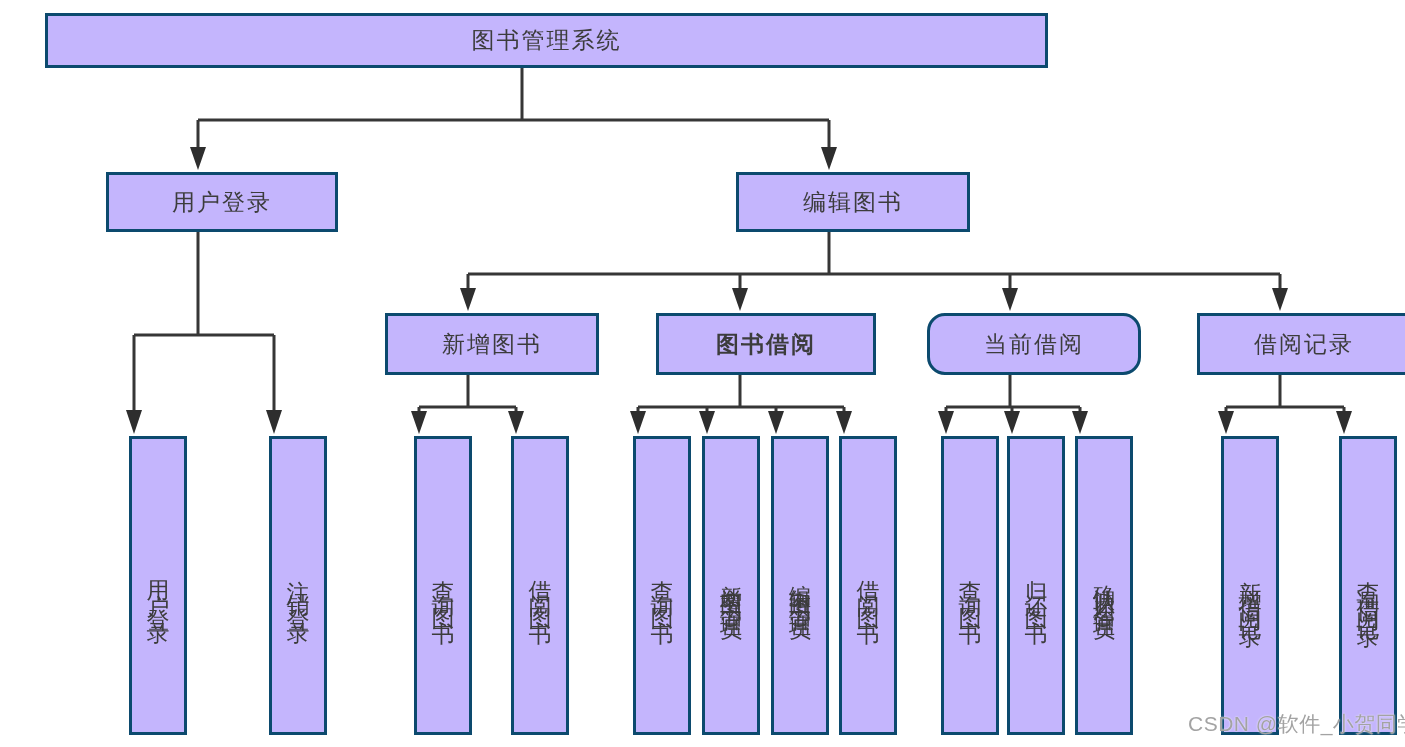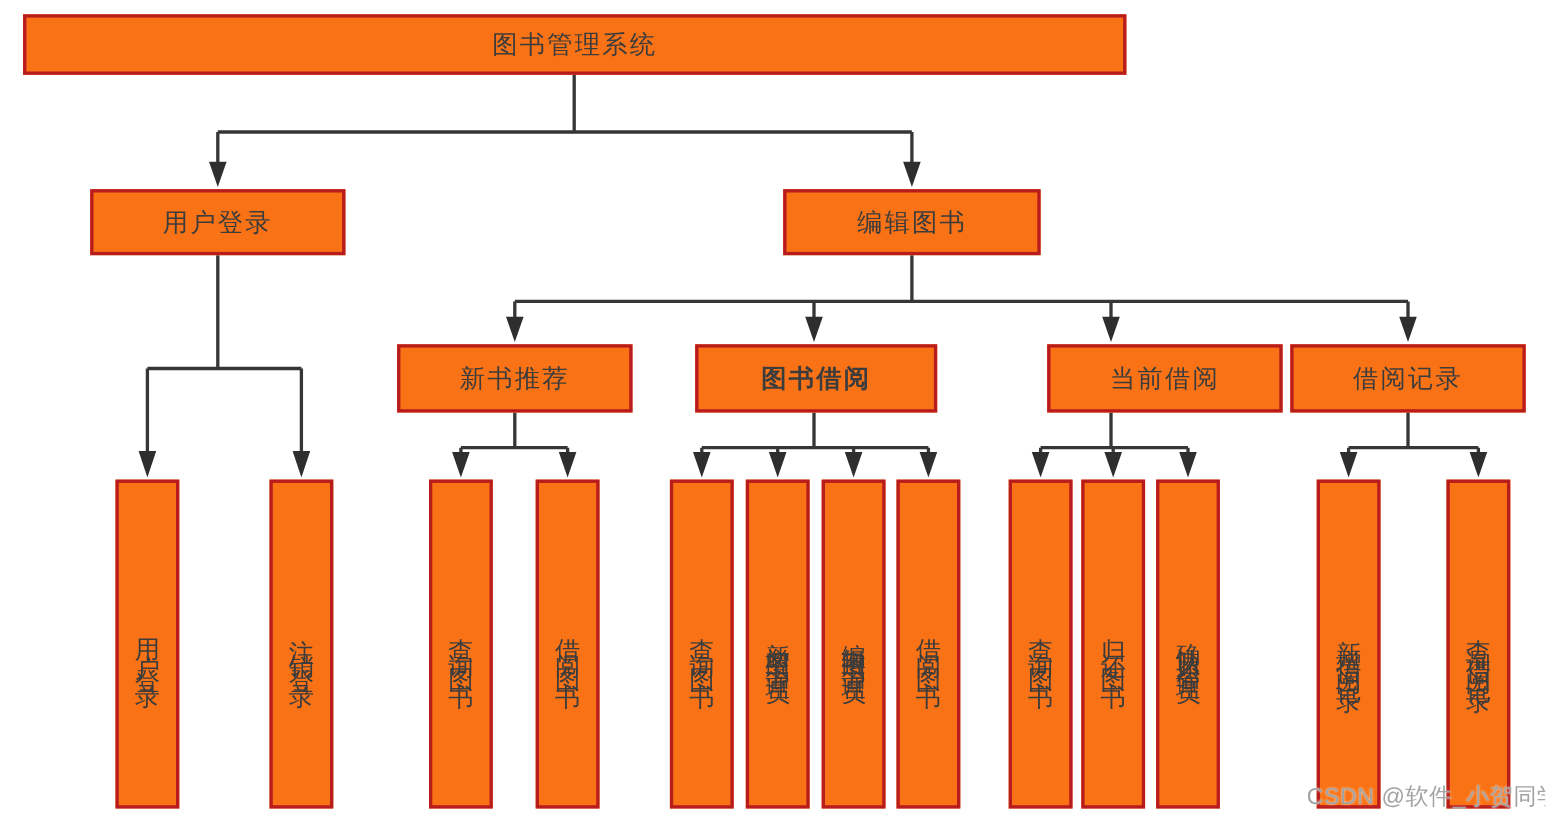--- a/index.html
+++ b/index.html
@@ -10,9 +10,10 @@
   svg.wires { position:absolute; left:0; top:0; width:1405px; height:747px; }
   .node {
     position:absolute; box-sizing:border-box;
-    border:3px solid #b91c1c; background:#f97316;
+    border:3px solid #0c4a6e; background:#c4b5fd;
     display:flex; align-items:center; justify-content:center;
     color:#3c3c3c;
+    margin-left:24px;
   }
   .h  { font-size:23px; letter-spacing:2px; }
   .v  {

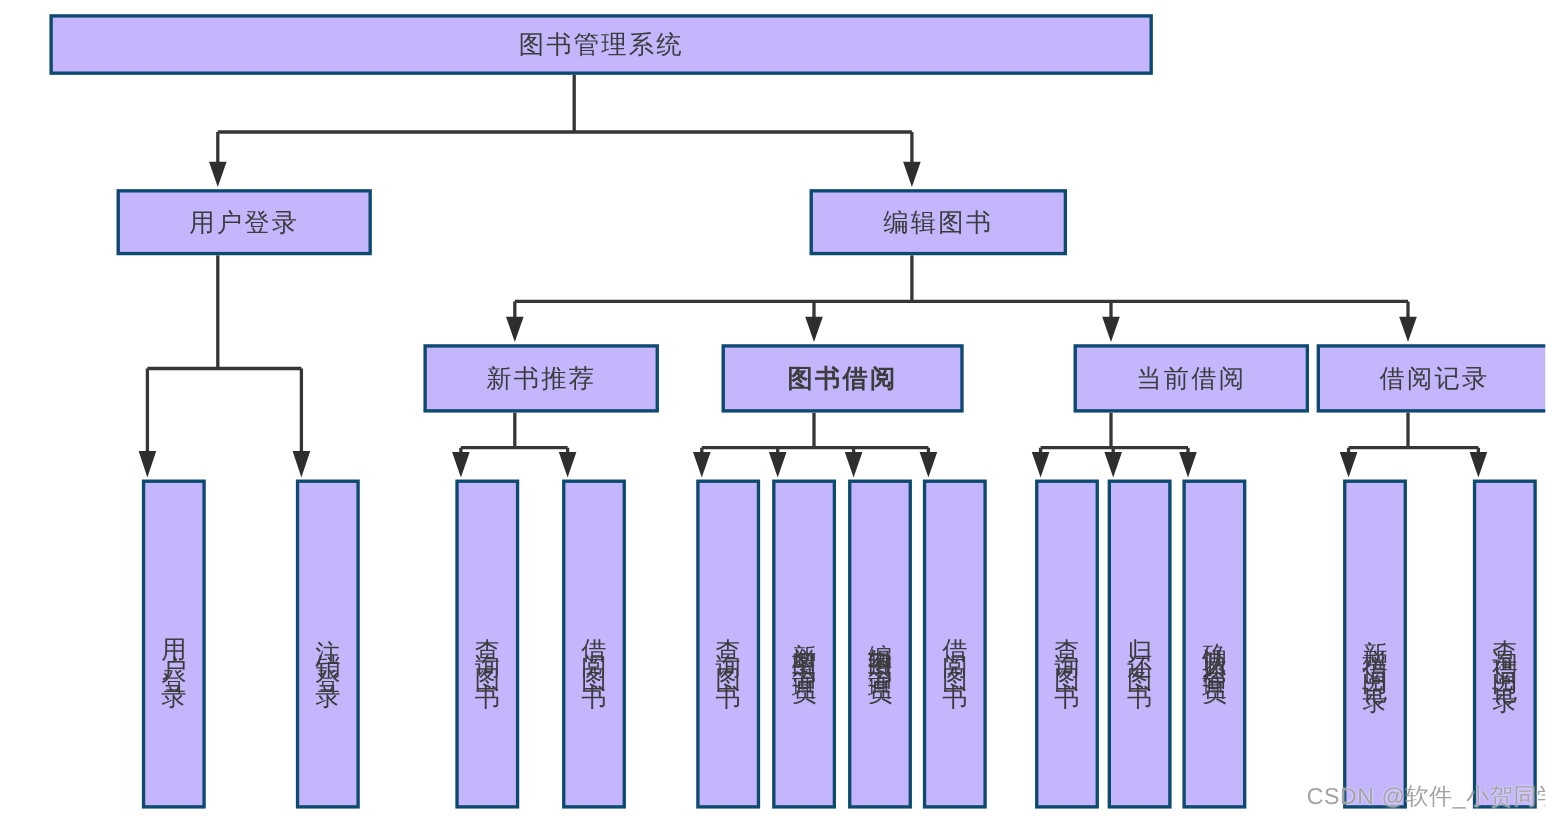--- a/index.html
+++ b/index.html
@@ -72,7 +72,7 @@
   <div class="node h" style="left:82px; top:172px; width:232px; height:60px;">用户登录</div>
   <div class="node h" style="left:712px; top:172px; width:234px; height:60px;">编辑图书</div>
 
-  <div class="node h" style="left:361px; top:313px; width:214px; height:62px;">新书推荐</div>
+  <div class="node h" style="left:361px; top:313px; width:214px; height:62px;">新增图书</div>
   <div class="node h" style="left:632px; top:313px; width:220px; height:62px;font-weight:bold;">图书借阅</div>
   <div class="node h" style="left:952px; top:313px; width:214px; height:62px;">当前借阅</div>
   <div class="node h" style="left:1173px; top:313px; width:214px; height:62px;">借阅记录</div>

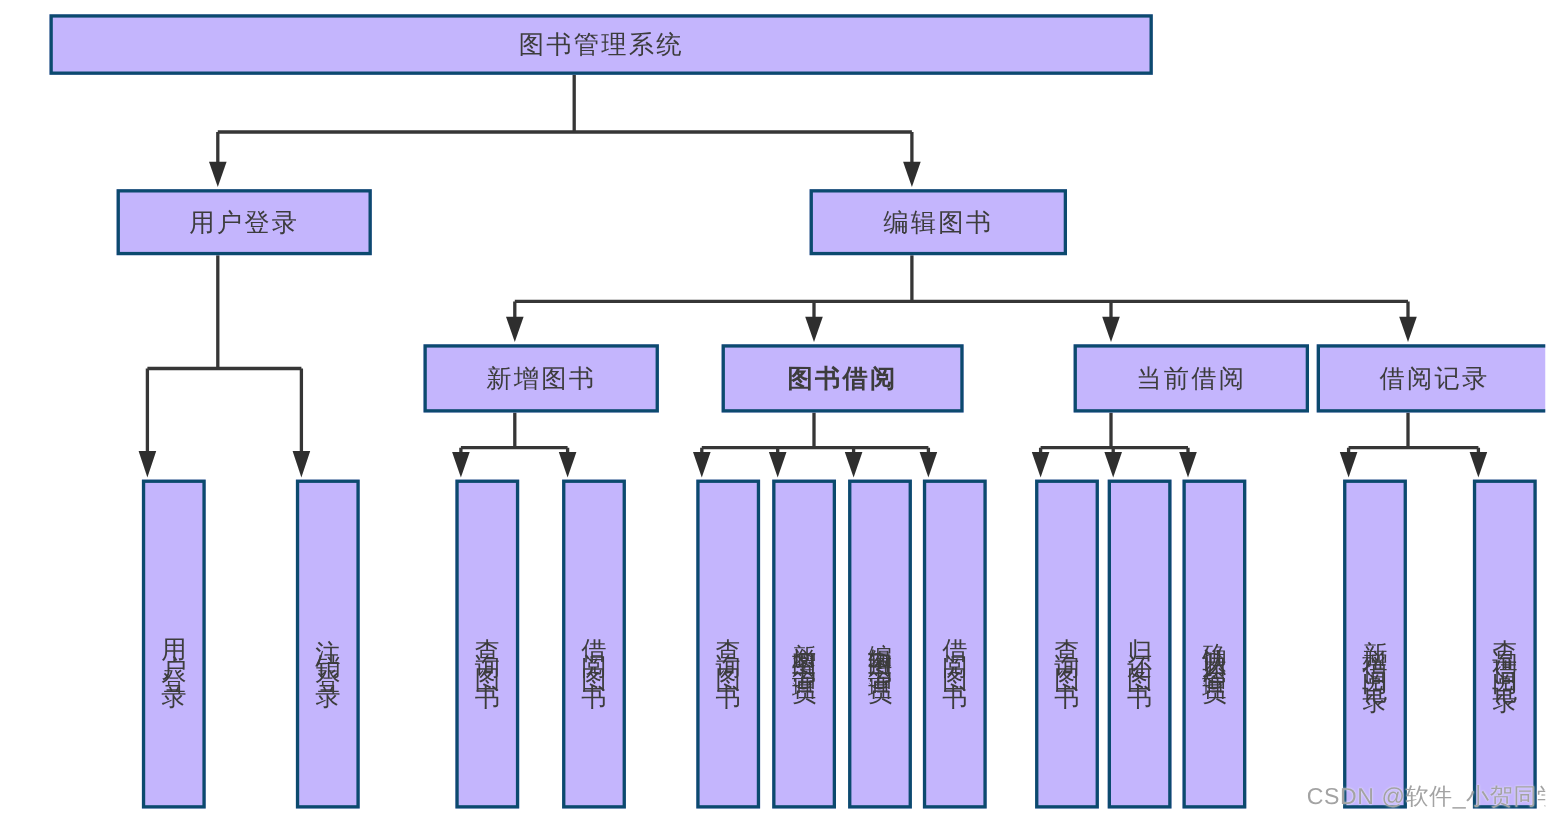--- a/index.html
+++ b/index.html
@@ -74,7 +74,7 @@
 
   <div class="node h" style="left:361px; top:313px; width:214px; height:62px;">新增图书</div>
   <div class="node h" style="left:632px; top:313px; width:220px; height:62px;font-weight:bold;">图书借阅</div>
-  <div class="node h" style="left:952px; top:313px; width:214px; height:62px;">当前借阅</div>
+  <div class="node h" style="left:903px; top:313px; width:214px; height:62px;border-radius:18px;">当前借阅</div>
   <div class="node h" style="left:1173px; top:313px; width:214px; height:62px;">借阅记录</div>
 
   <div class="node v" style="left:105px; top:436px; width:58px; height:299px;">用户登录</div>

